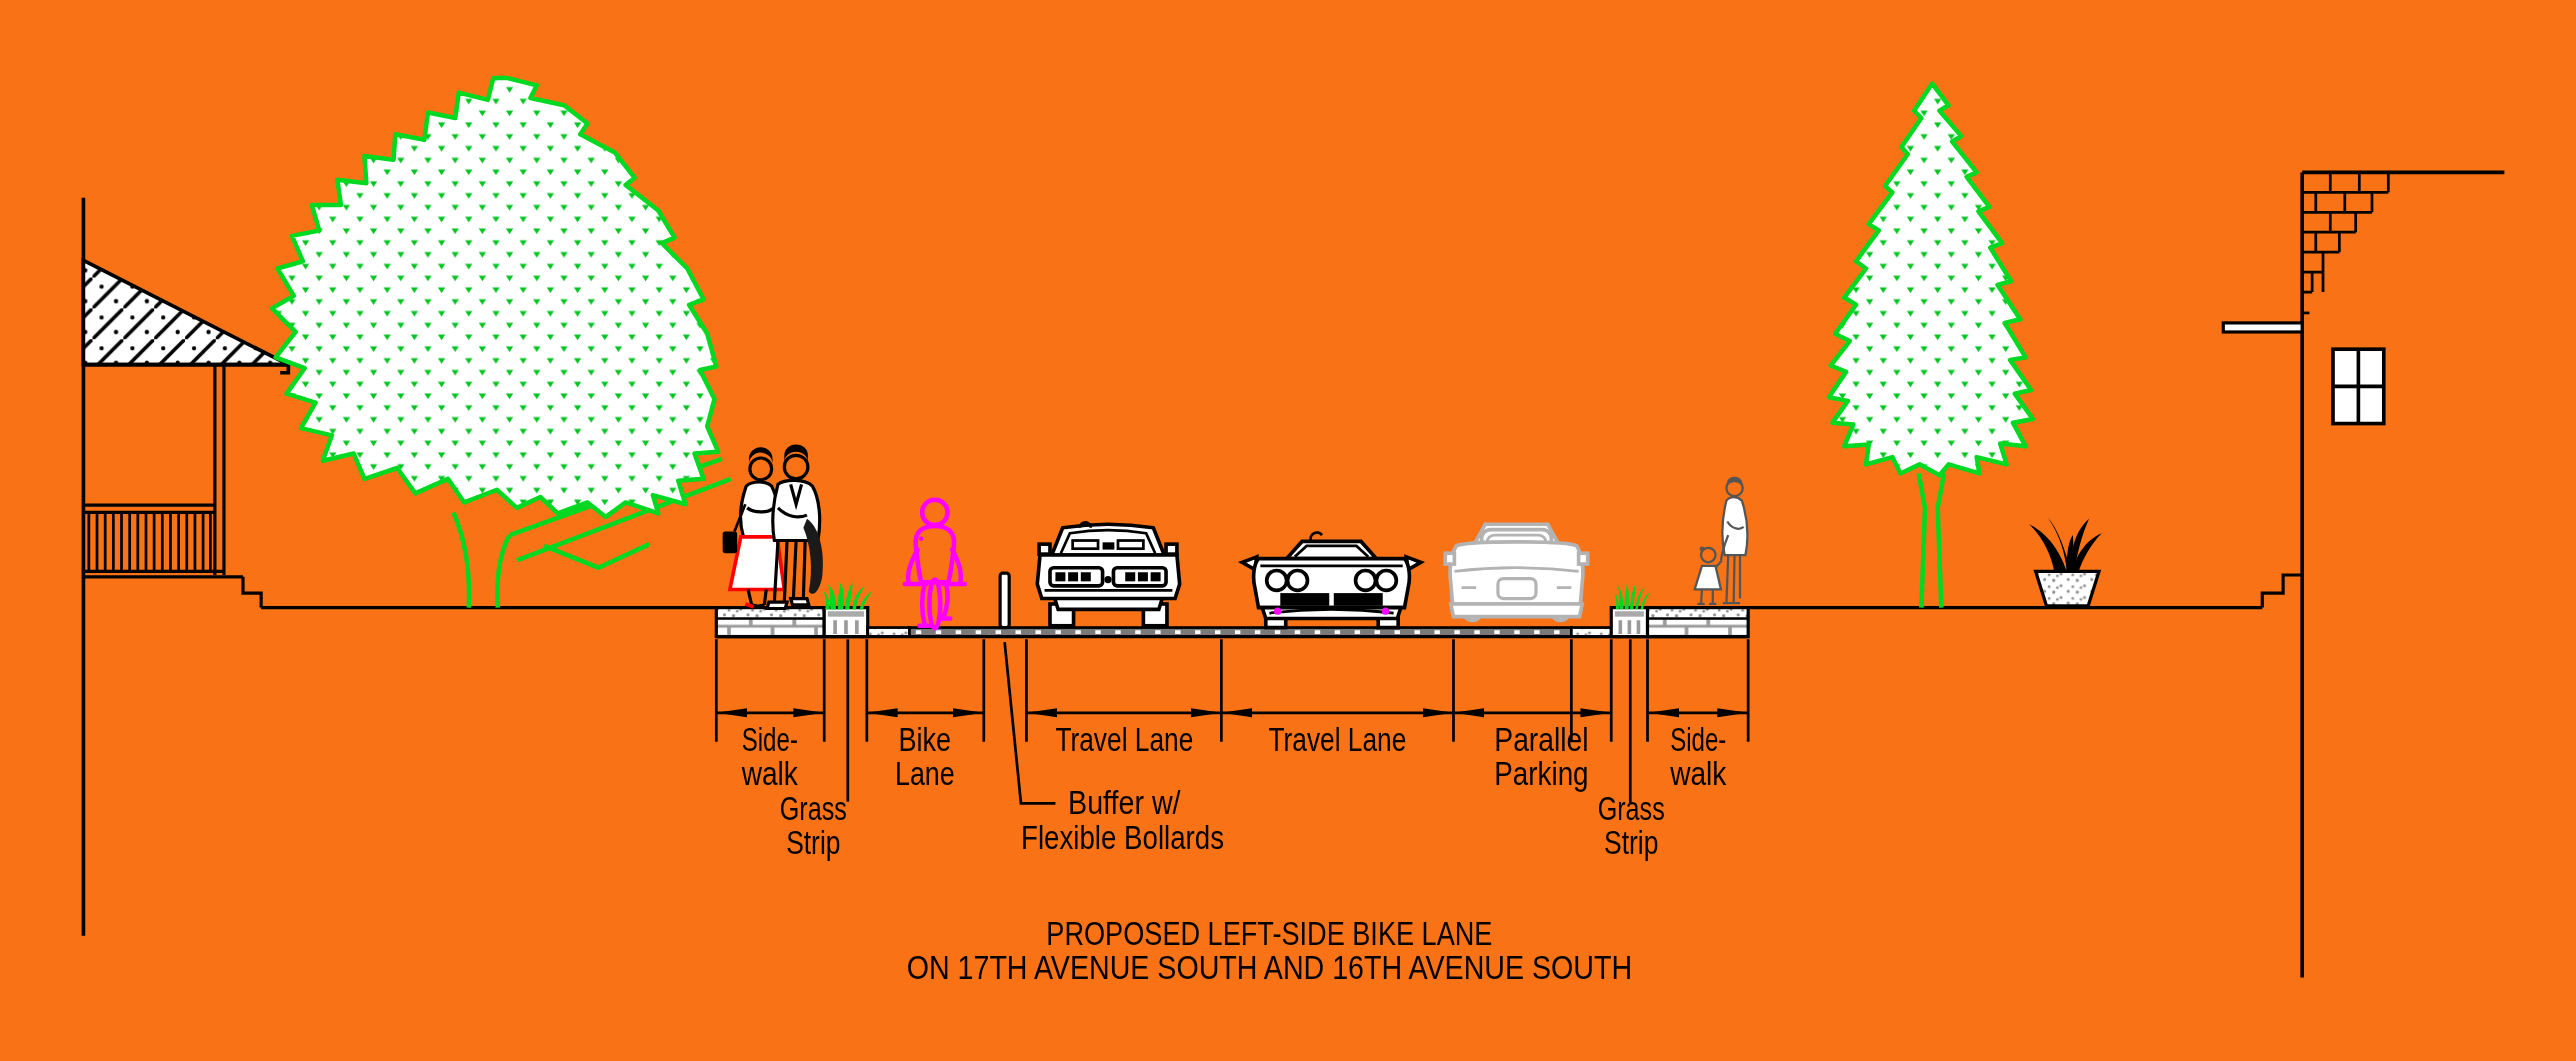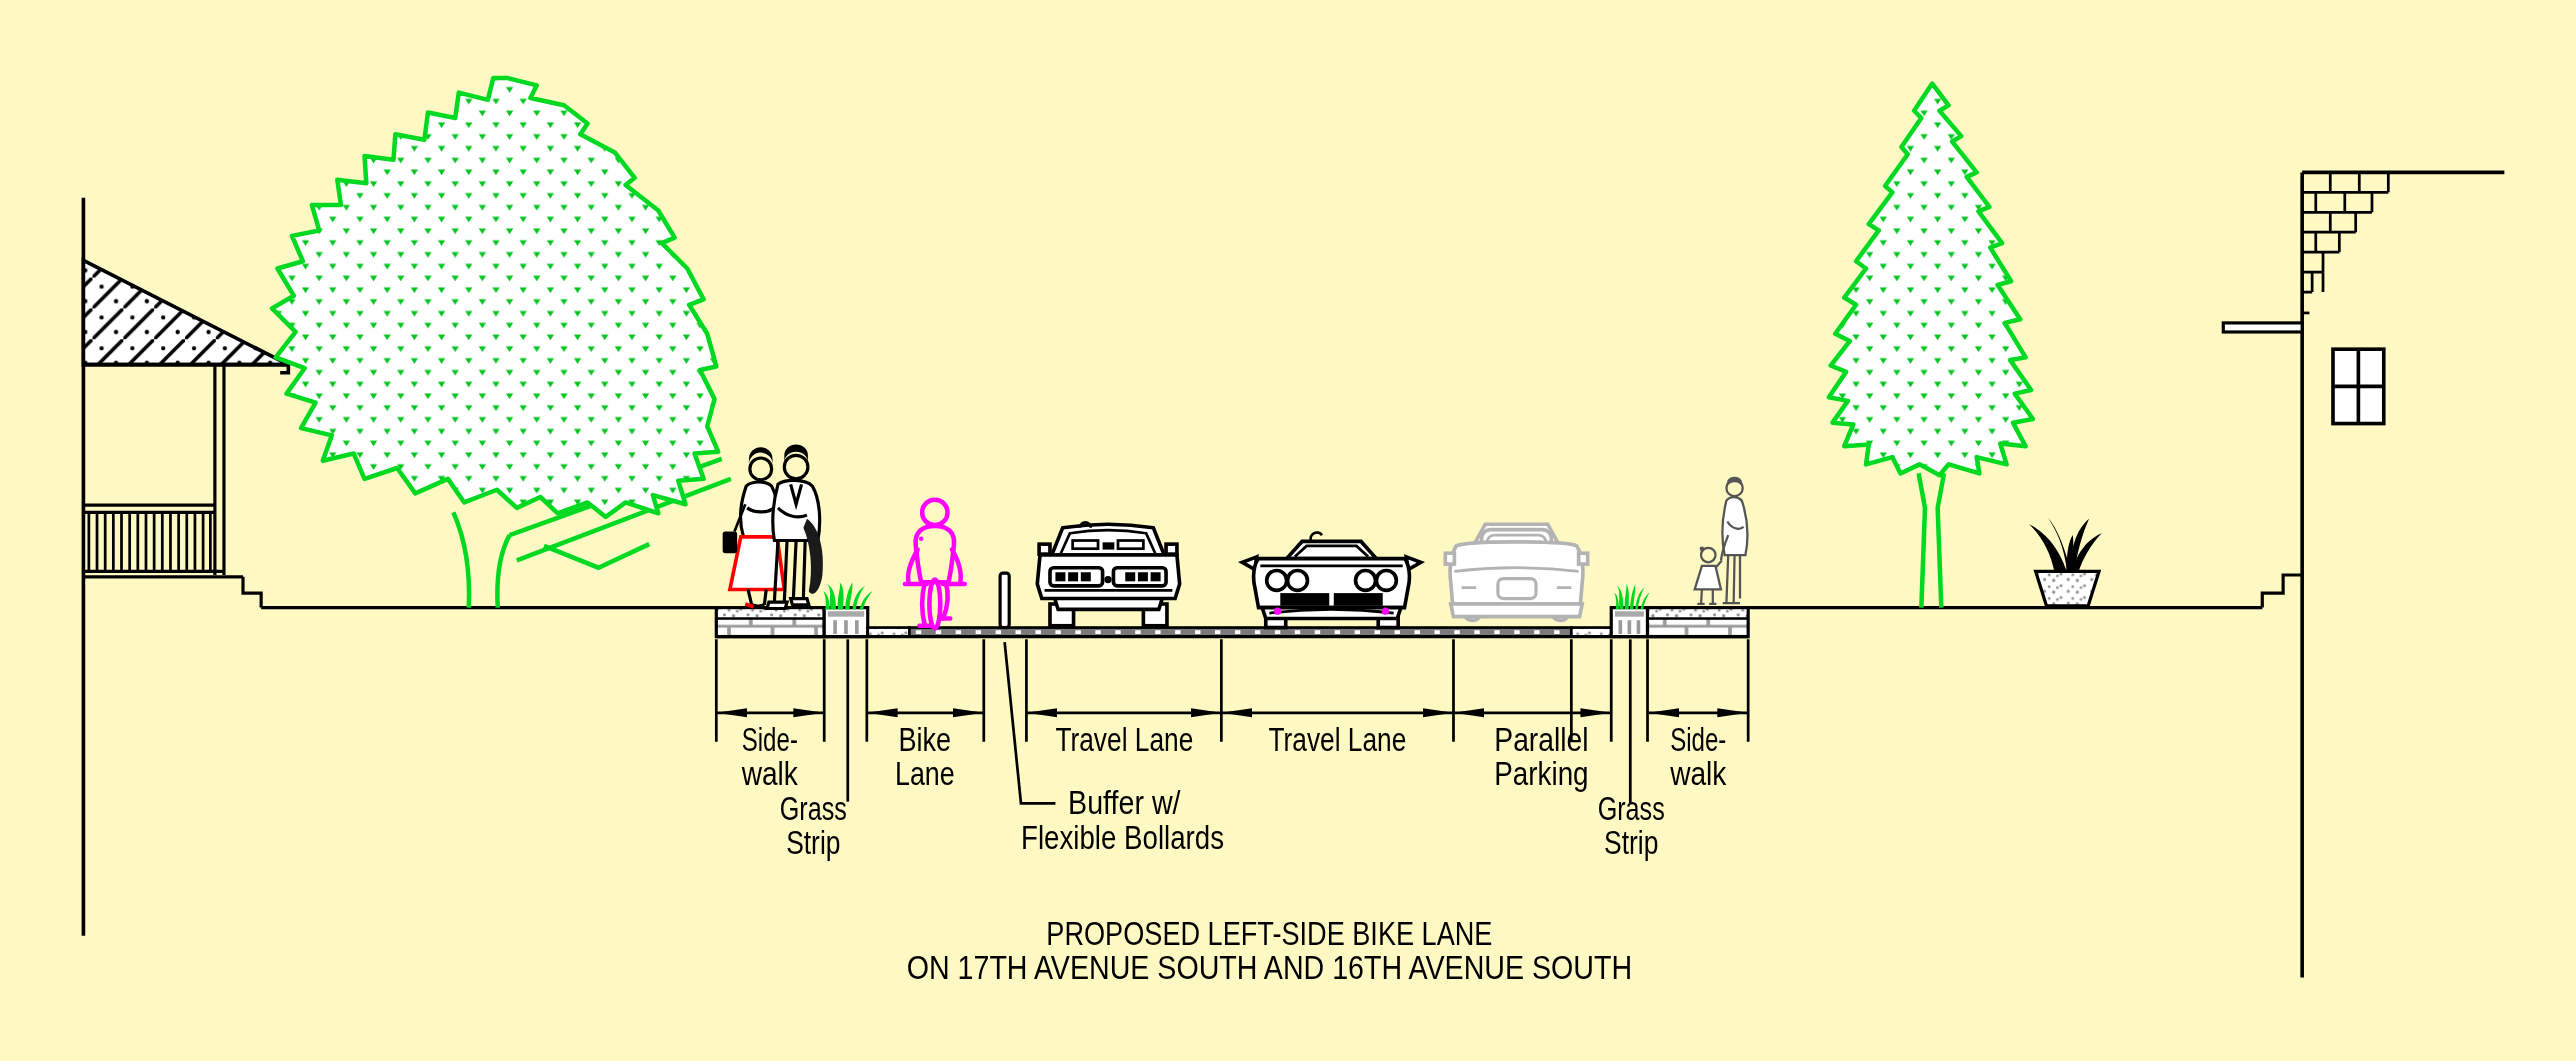--- a/index.html
+++ b/index.html
@@ -3,7 +3,7 @@
 <meta charset="utf-8">
 <style>
   html,body{margin:0;padding:0;background:#ffffff;}
-  .stage{width:2576px;height:1062px;position:relative;background:#fef9c3;overflow:hidden;}
+  .stage{width:2576px;height:1062px;position:relative;background:#f97316;overflow:hidden;}
   svg{display:block;}
   text{font-family:"Liberation Sans","DejaVu Sans",sans-serif;fill:#000;}
   .dimlabel{font-size:37px;}

